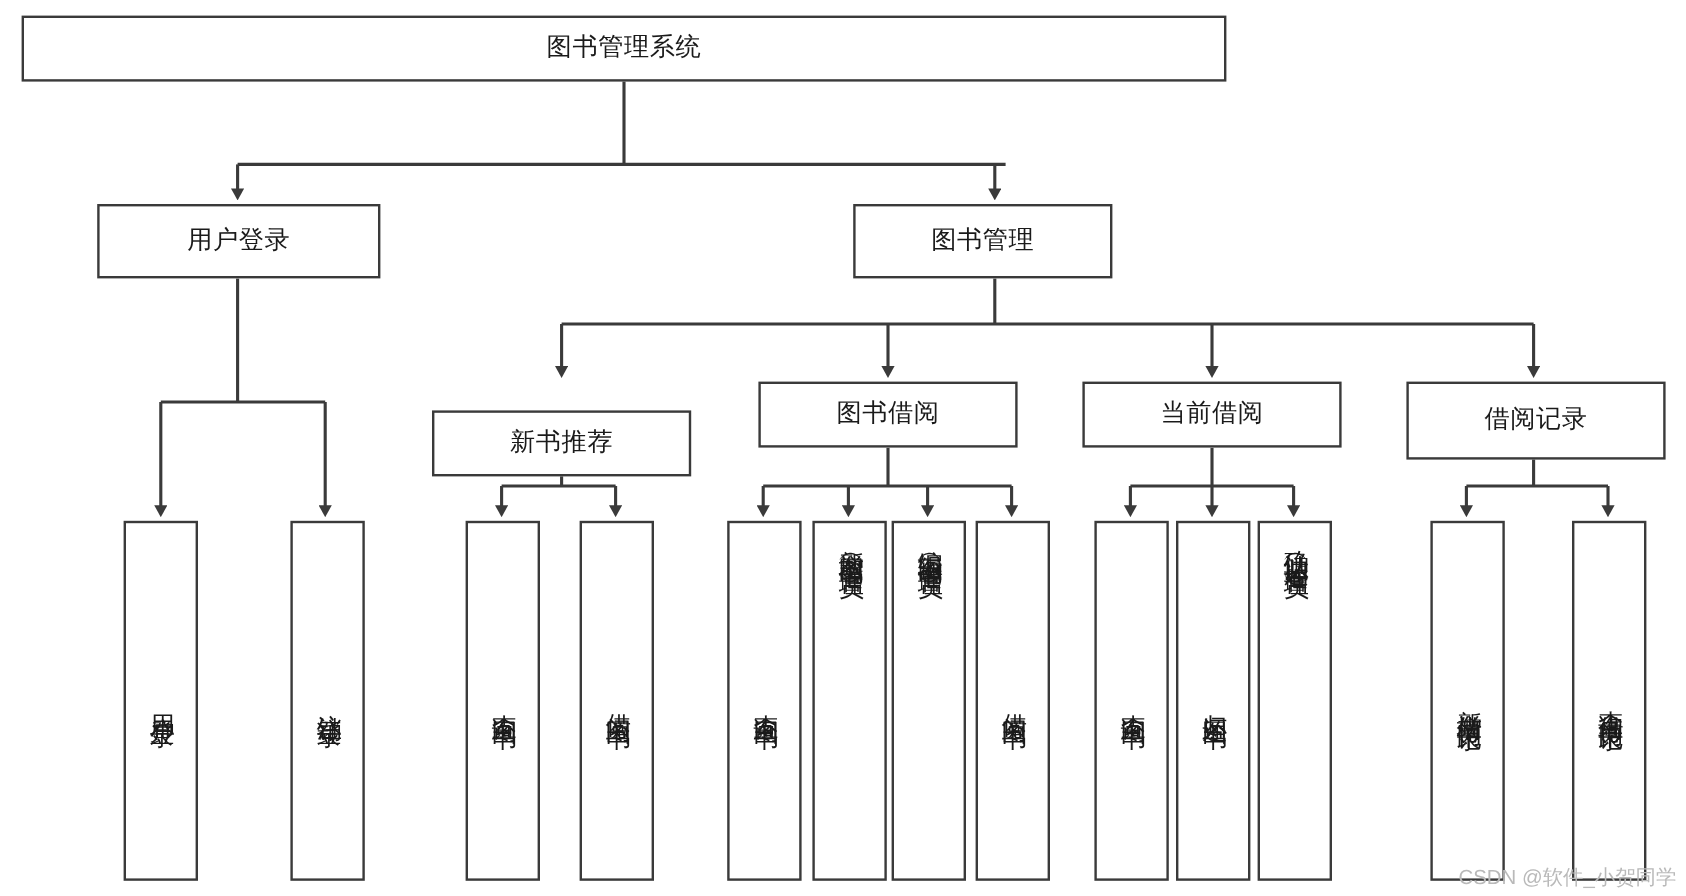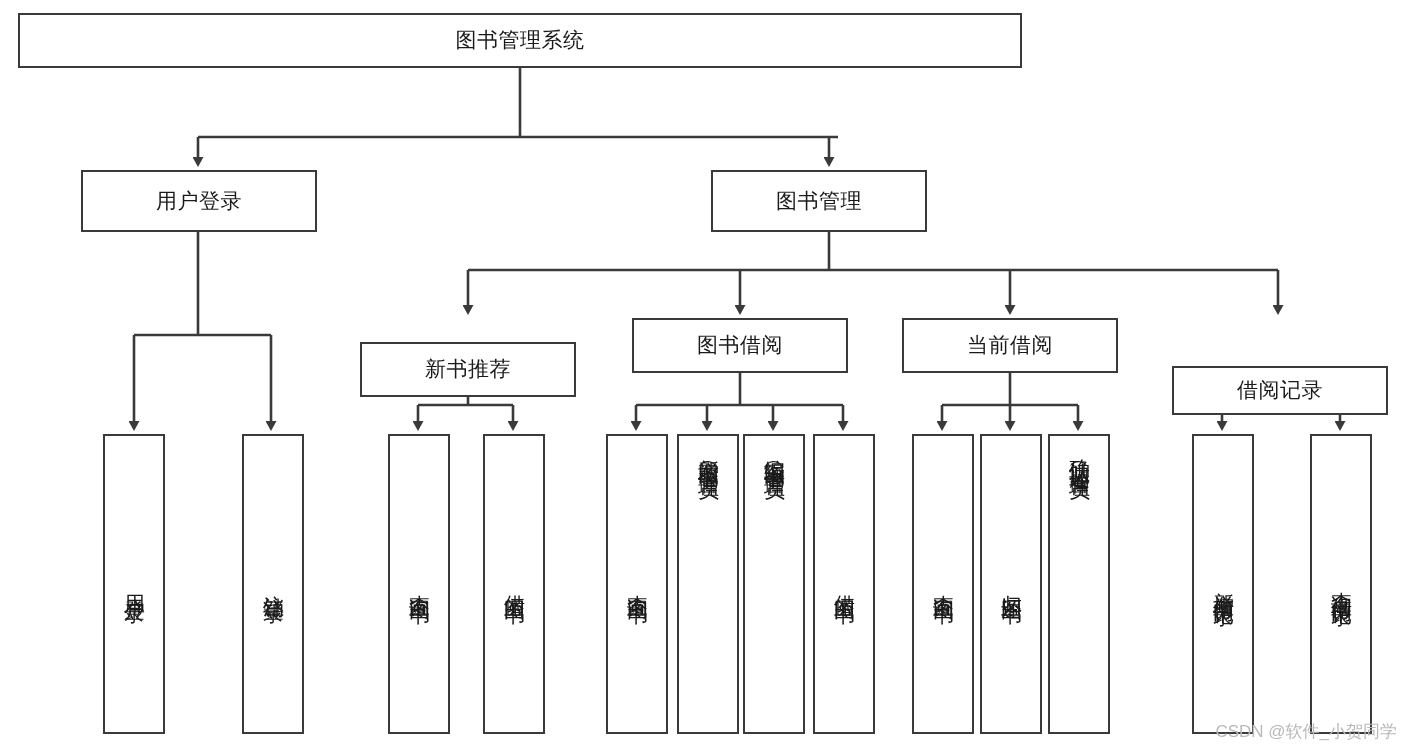--- a/index.html
+++ b/index.html
@@ -146,7 +146,7 @@
   <div class="node" style="left:632px; top:318px; width:216px; height:55px;">
     <span class="node-label">图书借阅</span>
   </div>
-  <div class="node" style="left:1172px; top:318px; width:216px; height:49px;margin-top:48px;">
+  <div class="node" style="left:1172px; top:318px; width:216px; height:65px;">
     <span class="node-label">借阅记录</span>
   </div>
 

